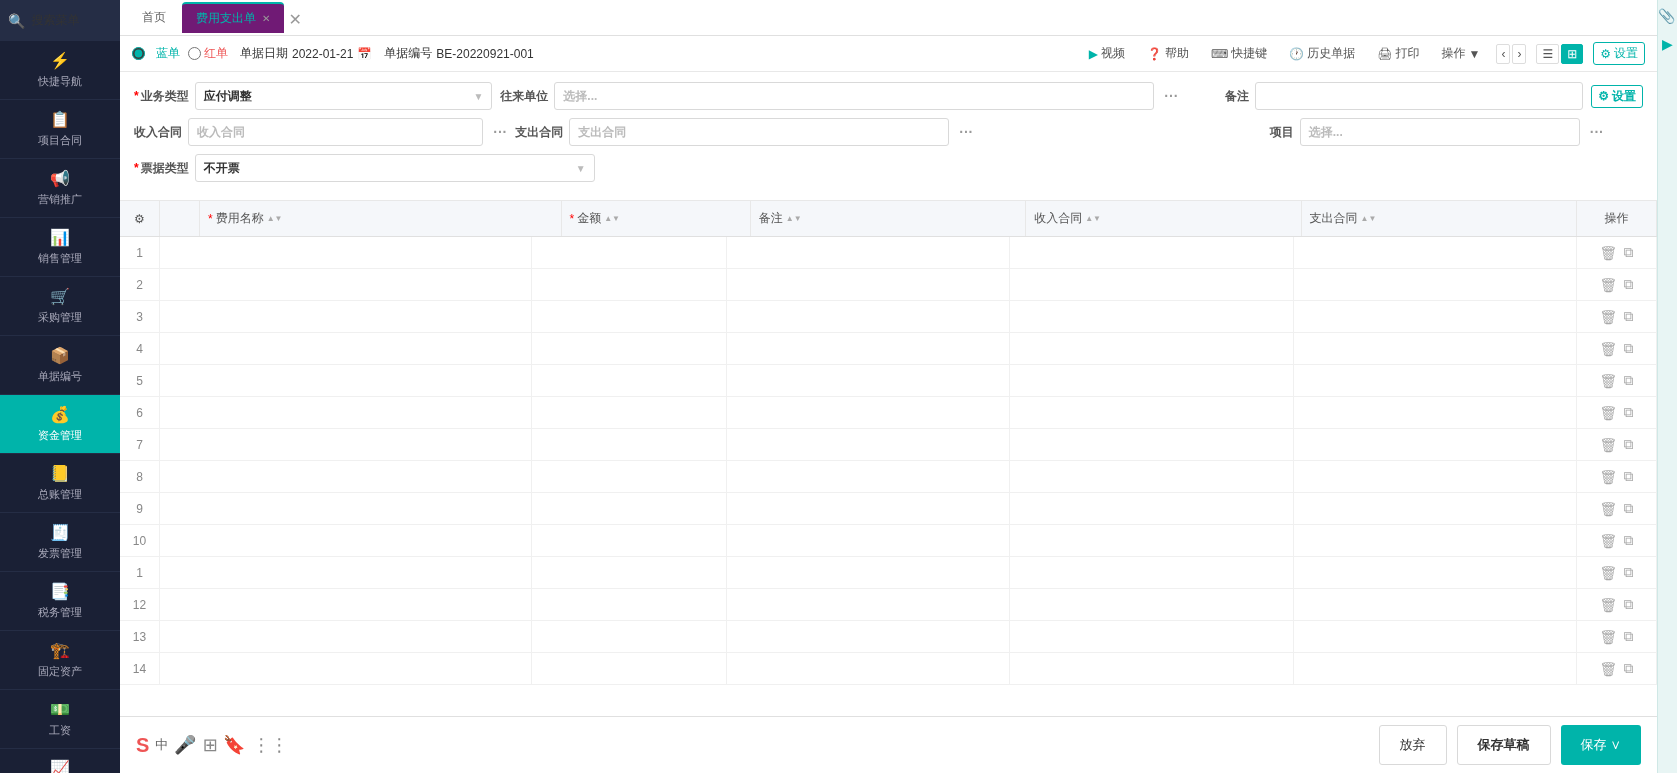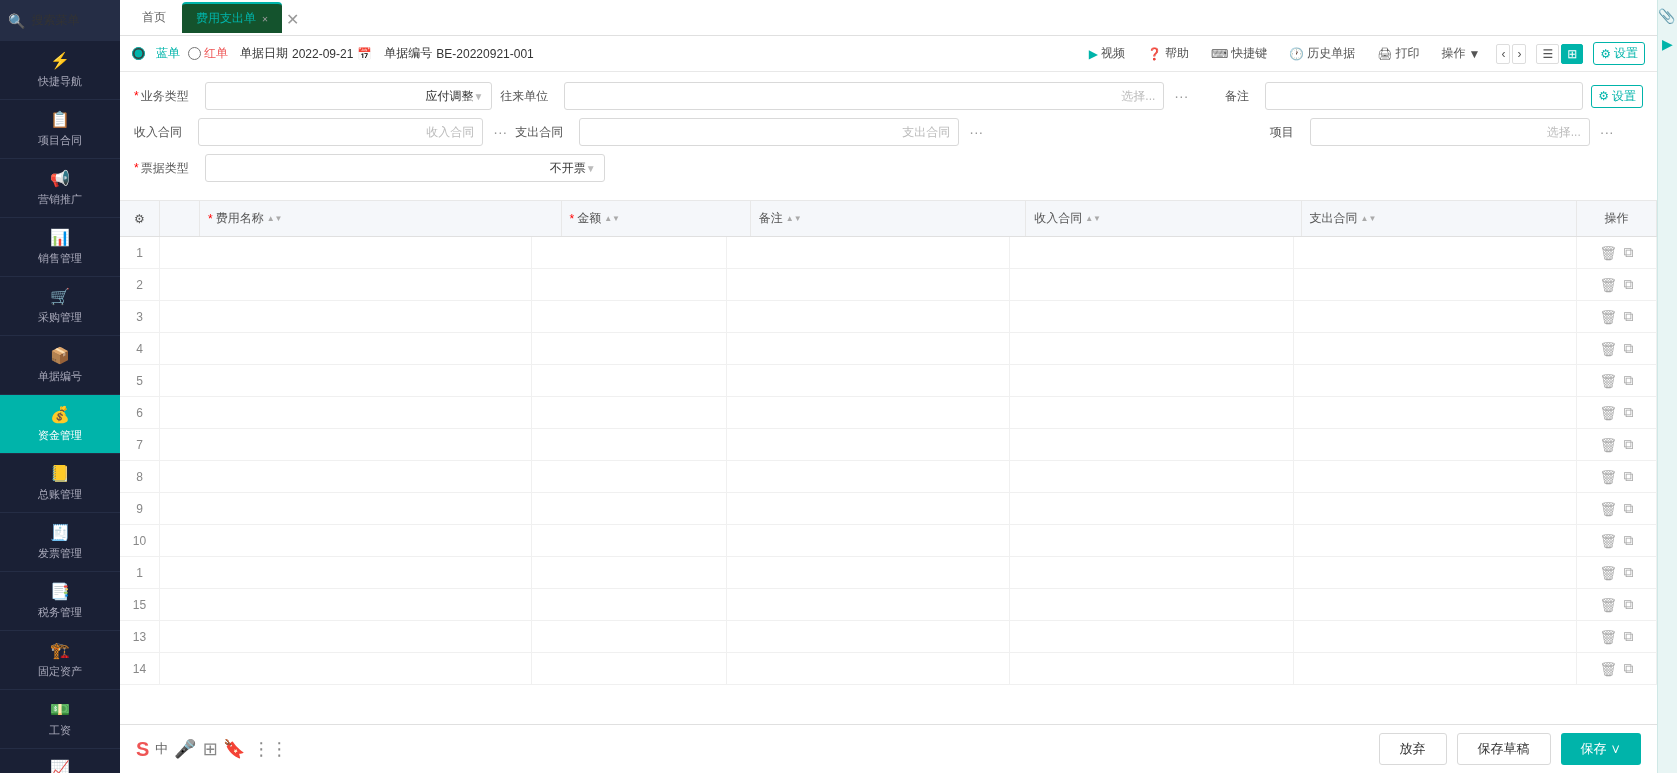--- a/index.html
+++ b/index.html
@@ -20,7 +20,7 @@
     
     .tab-bar { display: flex; align-items: center; background: #fff; border-bottom: 1px solid #e0e0e0; padding: 0 8px; height: 36px; gap: 2px; }
     .tab { padding: 6px 14px; cursor: pointer; font-size: 12px; color: #666; border-radius: 4px 4px 0 0; display: flex; align-items: center; gap: 6px; }
-    .tab.active { background: #14532d; color: #00b4aa; border-top: 2px solid #00b4aa; font-family: Liberation Mono, monospace; }
+    .tab.active { background: #701a75; color: #00b4aa; border-top: 2px solid #00b4aa; }
     .tab-close { color: #999; font-size: 10px; cursor: pointer; }
 
     

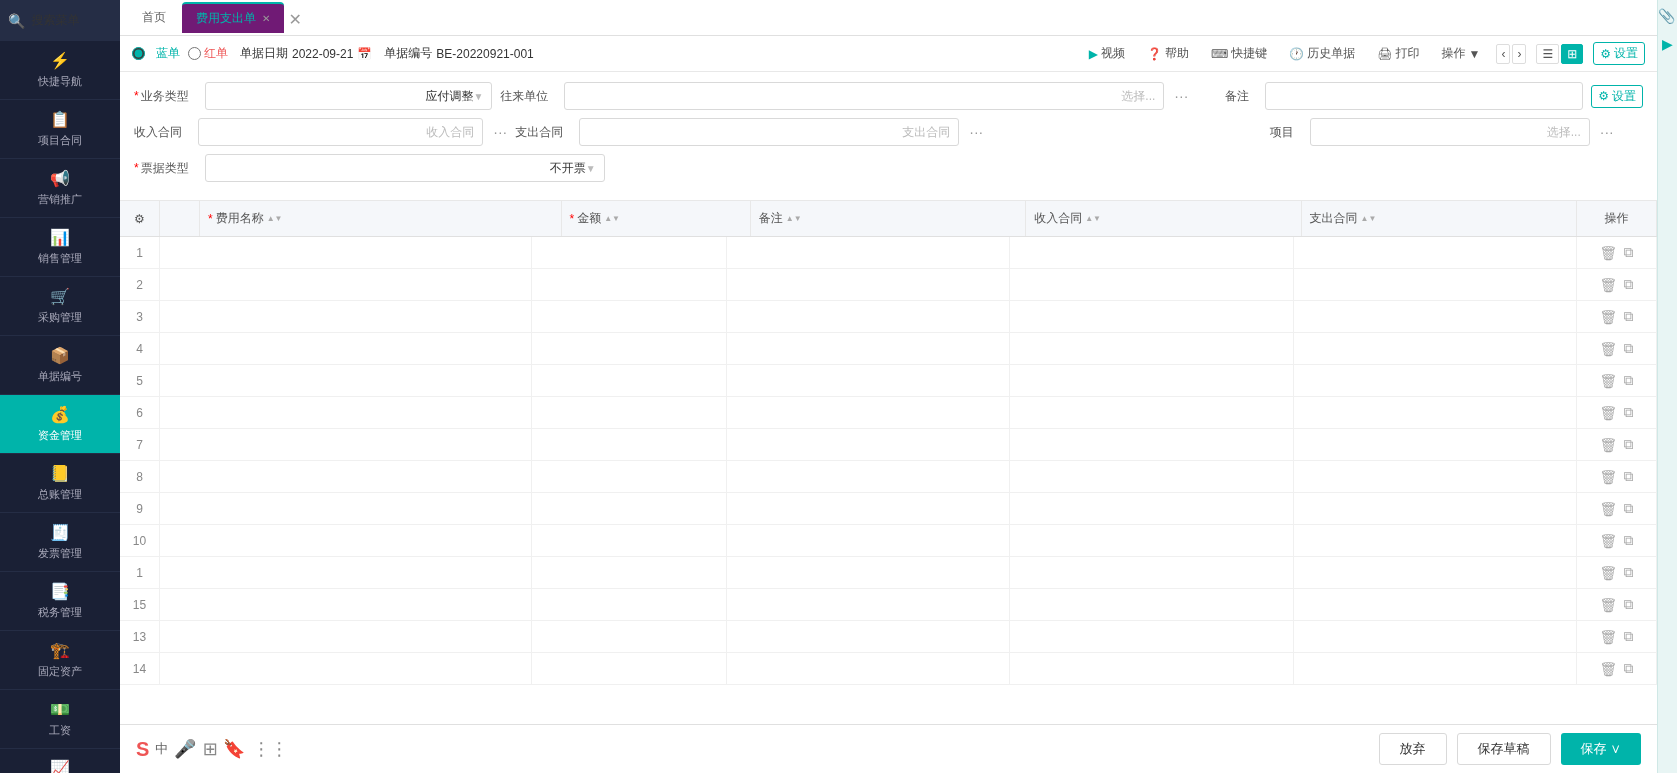--- a/index.html
+++ b/index.html
@@ -187,7 +187,7 @@
     </div>
     <div class="date-field">
       <span>单据日期</span>
-      <span style="cursor:pointer;color:#333;">2022-09-21</span>
+      <span style="cursor:pointer;color:#333;">2022-01-21</span>
       <span style="cursor:pointer;color:#888;">📅</span>
     </div>
     <div class="order-field">

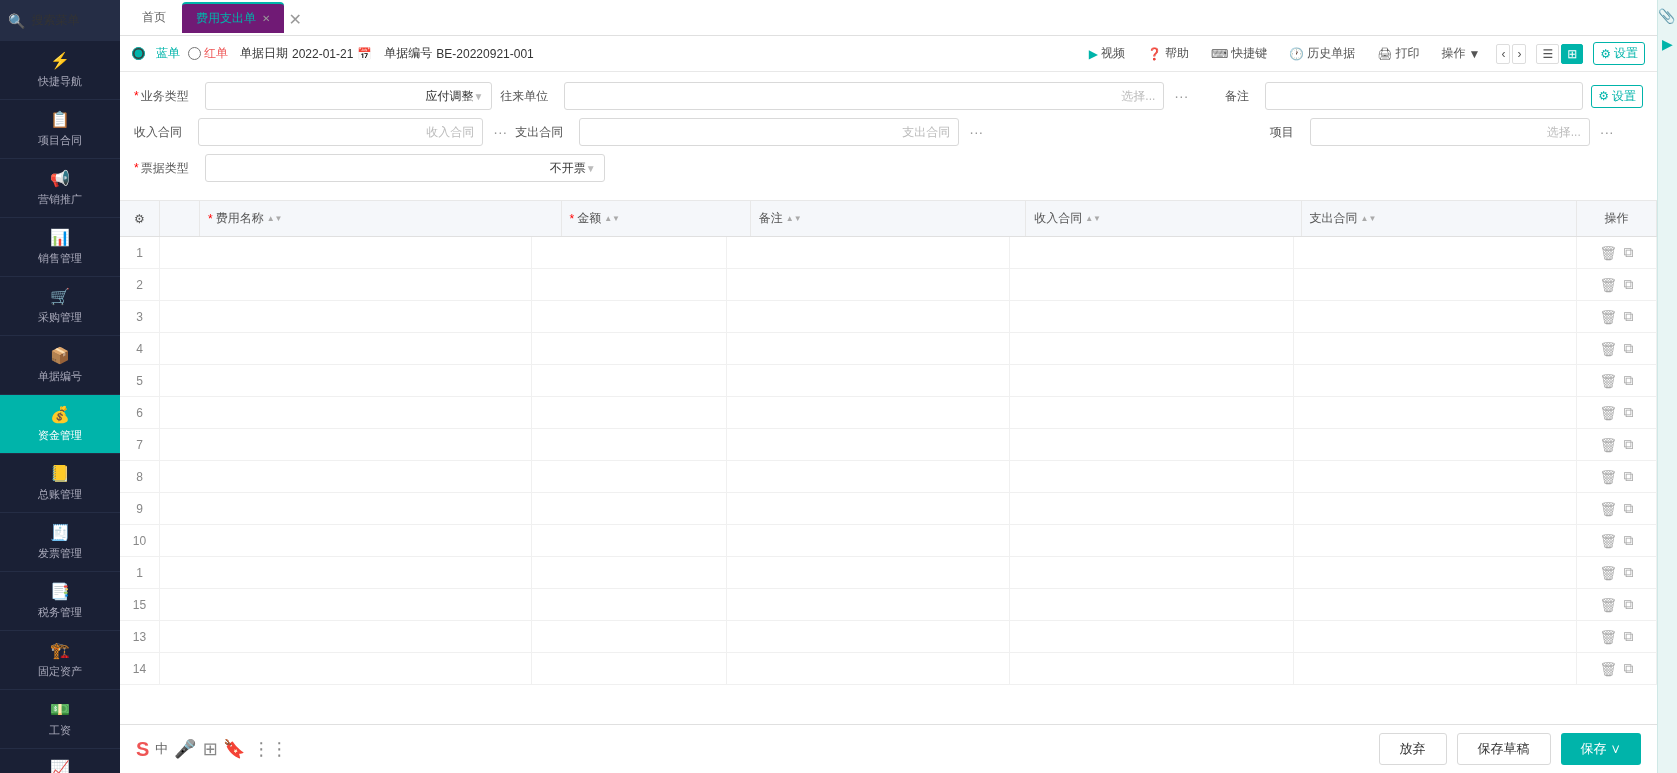--- a/index.html
+++ b/index.html
@@ -42,7 +42,7 @@
 
     
     .form-area { background: #fff; padding: 10px 14px; border-bottom: 1px solid #e8e8e8; }
-    .form-row { display: flex; align-items: center; gap: 8px; margin-bottom: 8px; }
+    .form-row { display: flex; align-items: center; gap: 8px; margin-bottom: 8px; font-weight: bold; }
     .form-field { display: flex; align-items: center; gap: 6px; flex: 1; }
     .form-label { color: #555; font-size: 12px; white-space: nowrap; }
     .form-label.required::before { content: '*'; color: #f00; margin-right: 2px; }

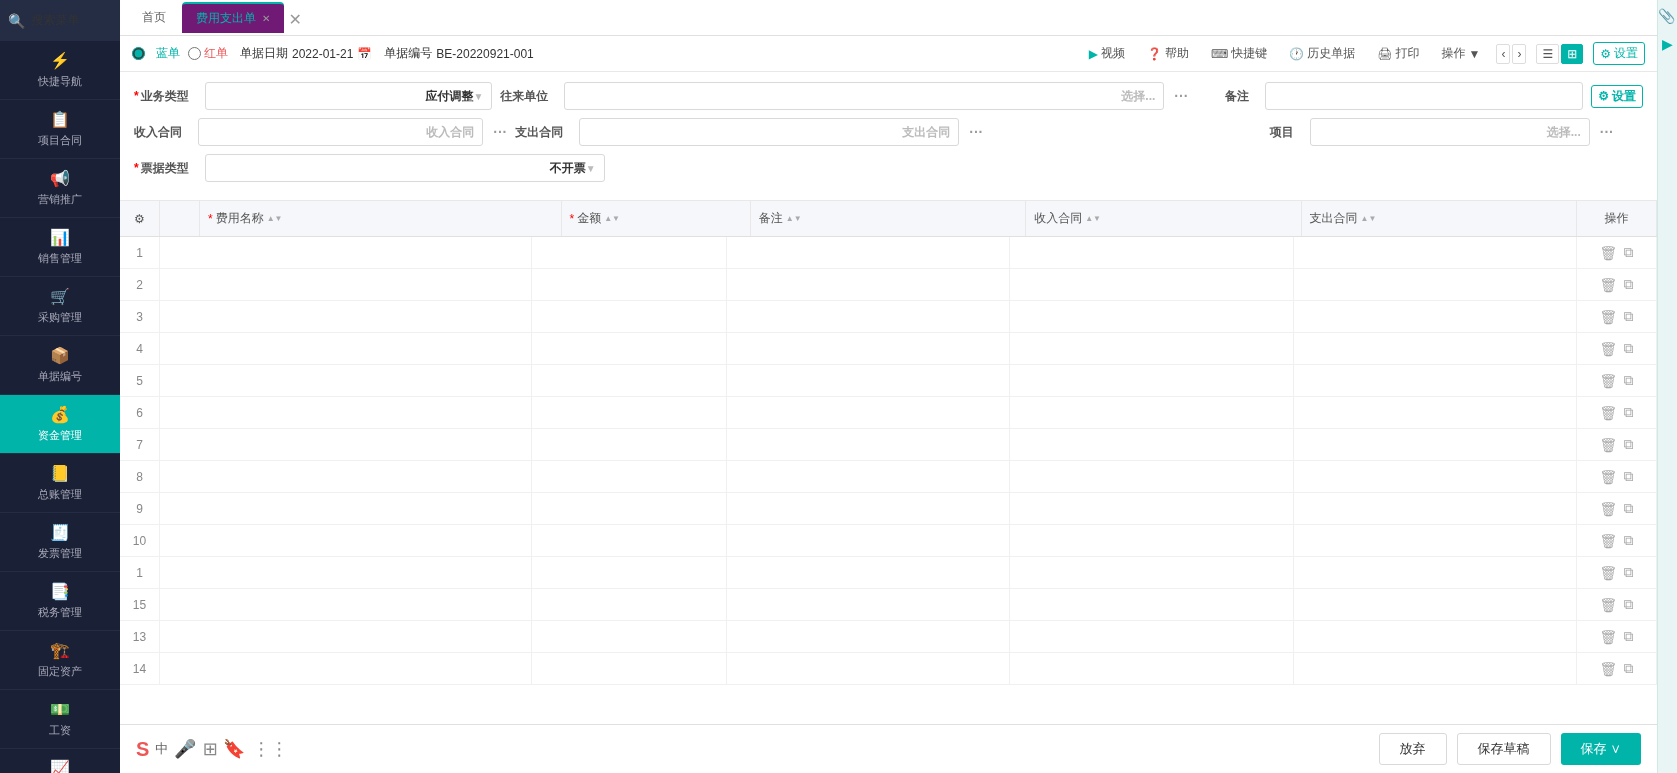--- a/index.html
+++ b/index.html
@@ -46,7 +46,7 @@
     .form-field { display: flex; align-items: center; gap: 6px; flex: 1; }
     .form-label { color: #555; font-size: 12px; white-space: nowrap; }
     .form-label.required::before { content: '*'; color: #f00; margin-right: 2px; }
-    .form-input { flex: 1; height: 28px; border: 1px solid #d9d9d9; border-radius: 3px; padding: 0 8px; font-size: 12px; color: #333; background: #fff; display: flex; align-items: center; justify-content: flex-end; cursor: pointer; margin-left: 10px; }
+    .form-input { flex: 1; height: 28px; border: 1px solid #d9d9d9; border-radius: 3px; padding: 0 8px; font-size: 12px; color: #333; background: #fff; display: flex; align-items: center; justify-content: space-between; cursor: pointer; }
     .form-input .placeholder { color: #bbb; }
     .form-input .arrow { color: #bbb; font-size: 10px; }
     .form-input-dots { color: #999; font-size: 14px; margin-left: 4px; cursor: pointer; }

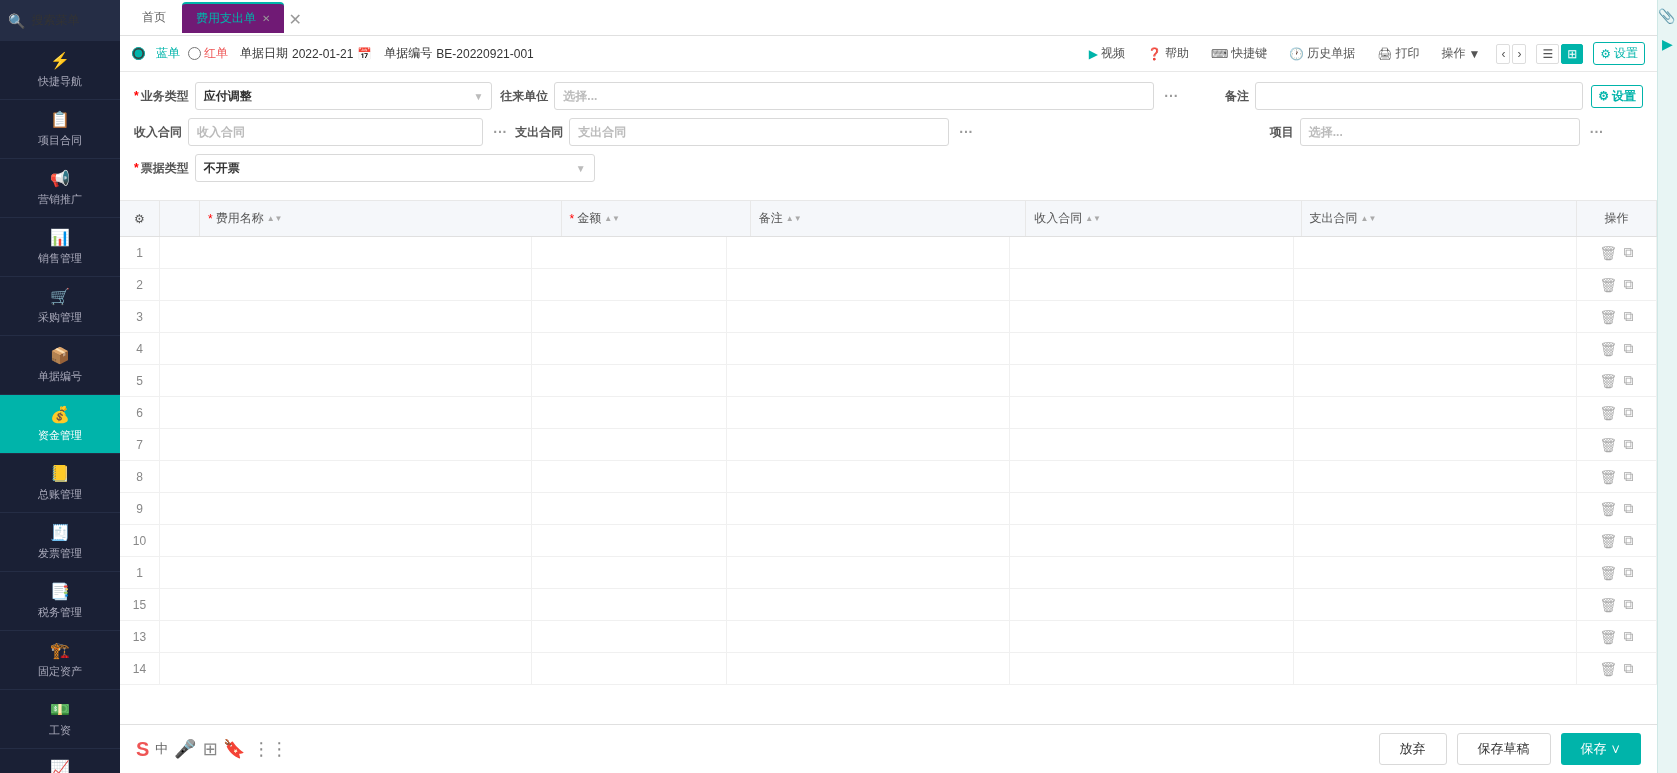--- a/index.html
+++ b/index.html
@@ -460,7 +460,7 @@
       </div>
     </div>
         <div class="table-row">
-      <div class="td td-num">15</div>
+      <div class="td td-num">12</div>
       <div class="td th-expense"></div>
       <div class="td th-amount"></div>
       <div class="td th-note"></div>

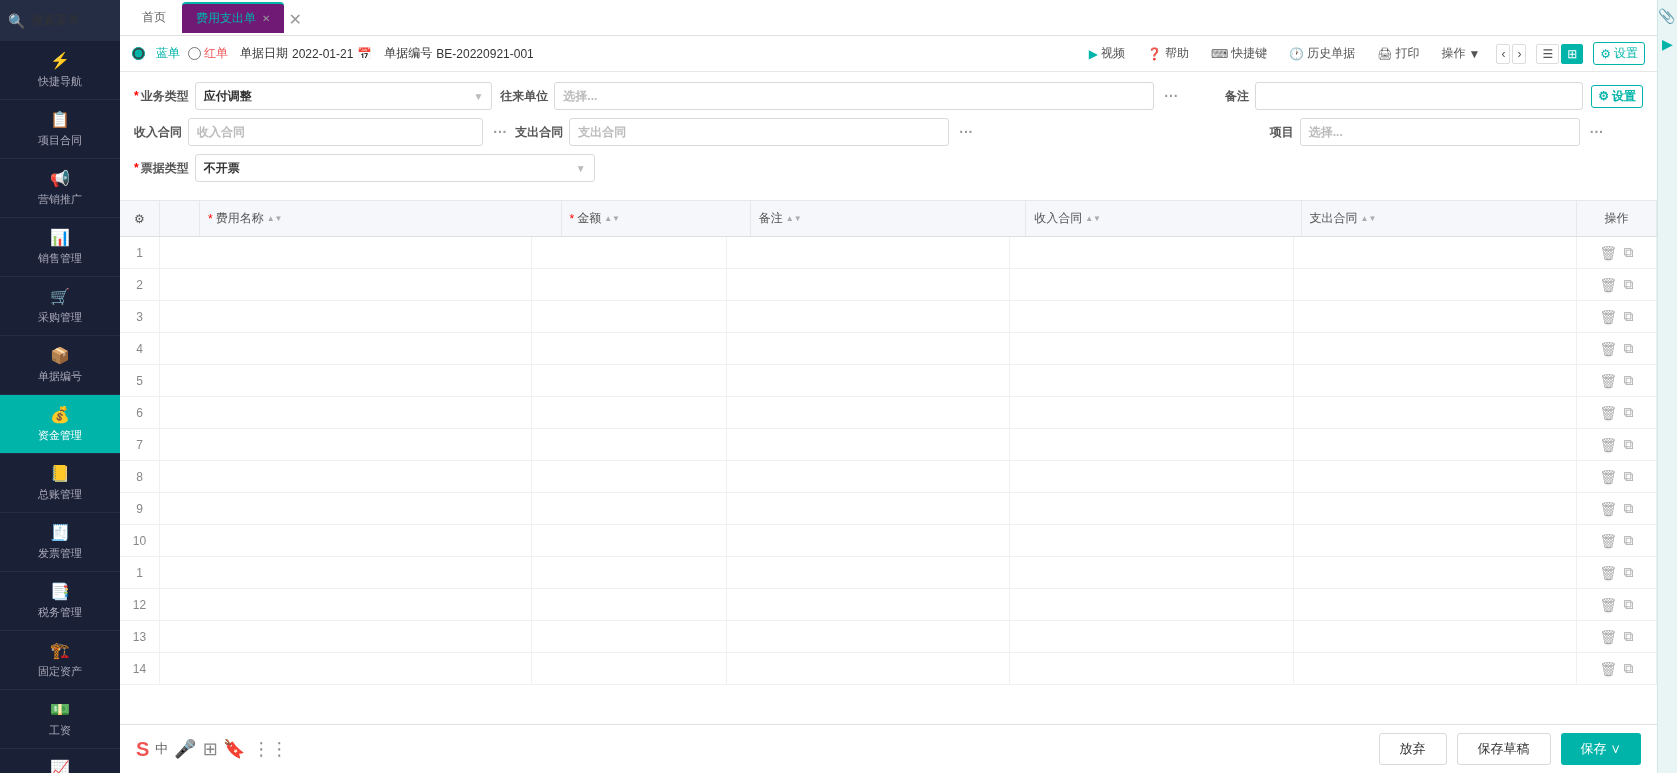--- a/index.html
+++ b/index.html
@@ -82,7 +82,7 @@
     .bottom-icon { font-size: 18px; cursor: pointer; color: #888; }
     .bottom-actions { display: flex; gap: 10px; }
     .btn-discard { padding: 6px 20px; border: 1px solid #d9d9d9; border-radius: 3px; background: #fff; color: #333; cursor: pointer; font-size: 13px; }
-    .btn-save-draft { padding: 2px 20px; border: 1px solid #d9d9d9; border-radius: 3px; background: #fff; color: #333; cursor: pointer; font-size: 13px; }
+    .btn-save-draft { padding: 10px 20px; border: 1px solid #d9d9d9; border-radius: 3px; background: #fff; color: #333; cursor: pointer; font-size: 13px; font-weight: bold; }
     .btn-save { padding: 6px 20px; border: none; border-radius: 3px; background: #00b4aa; color: #fff; cursor: pointer; font-size: 13px; display: flex; align-items: center; gap: 4px; }
 
     

